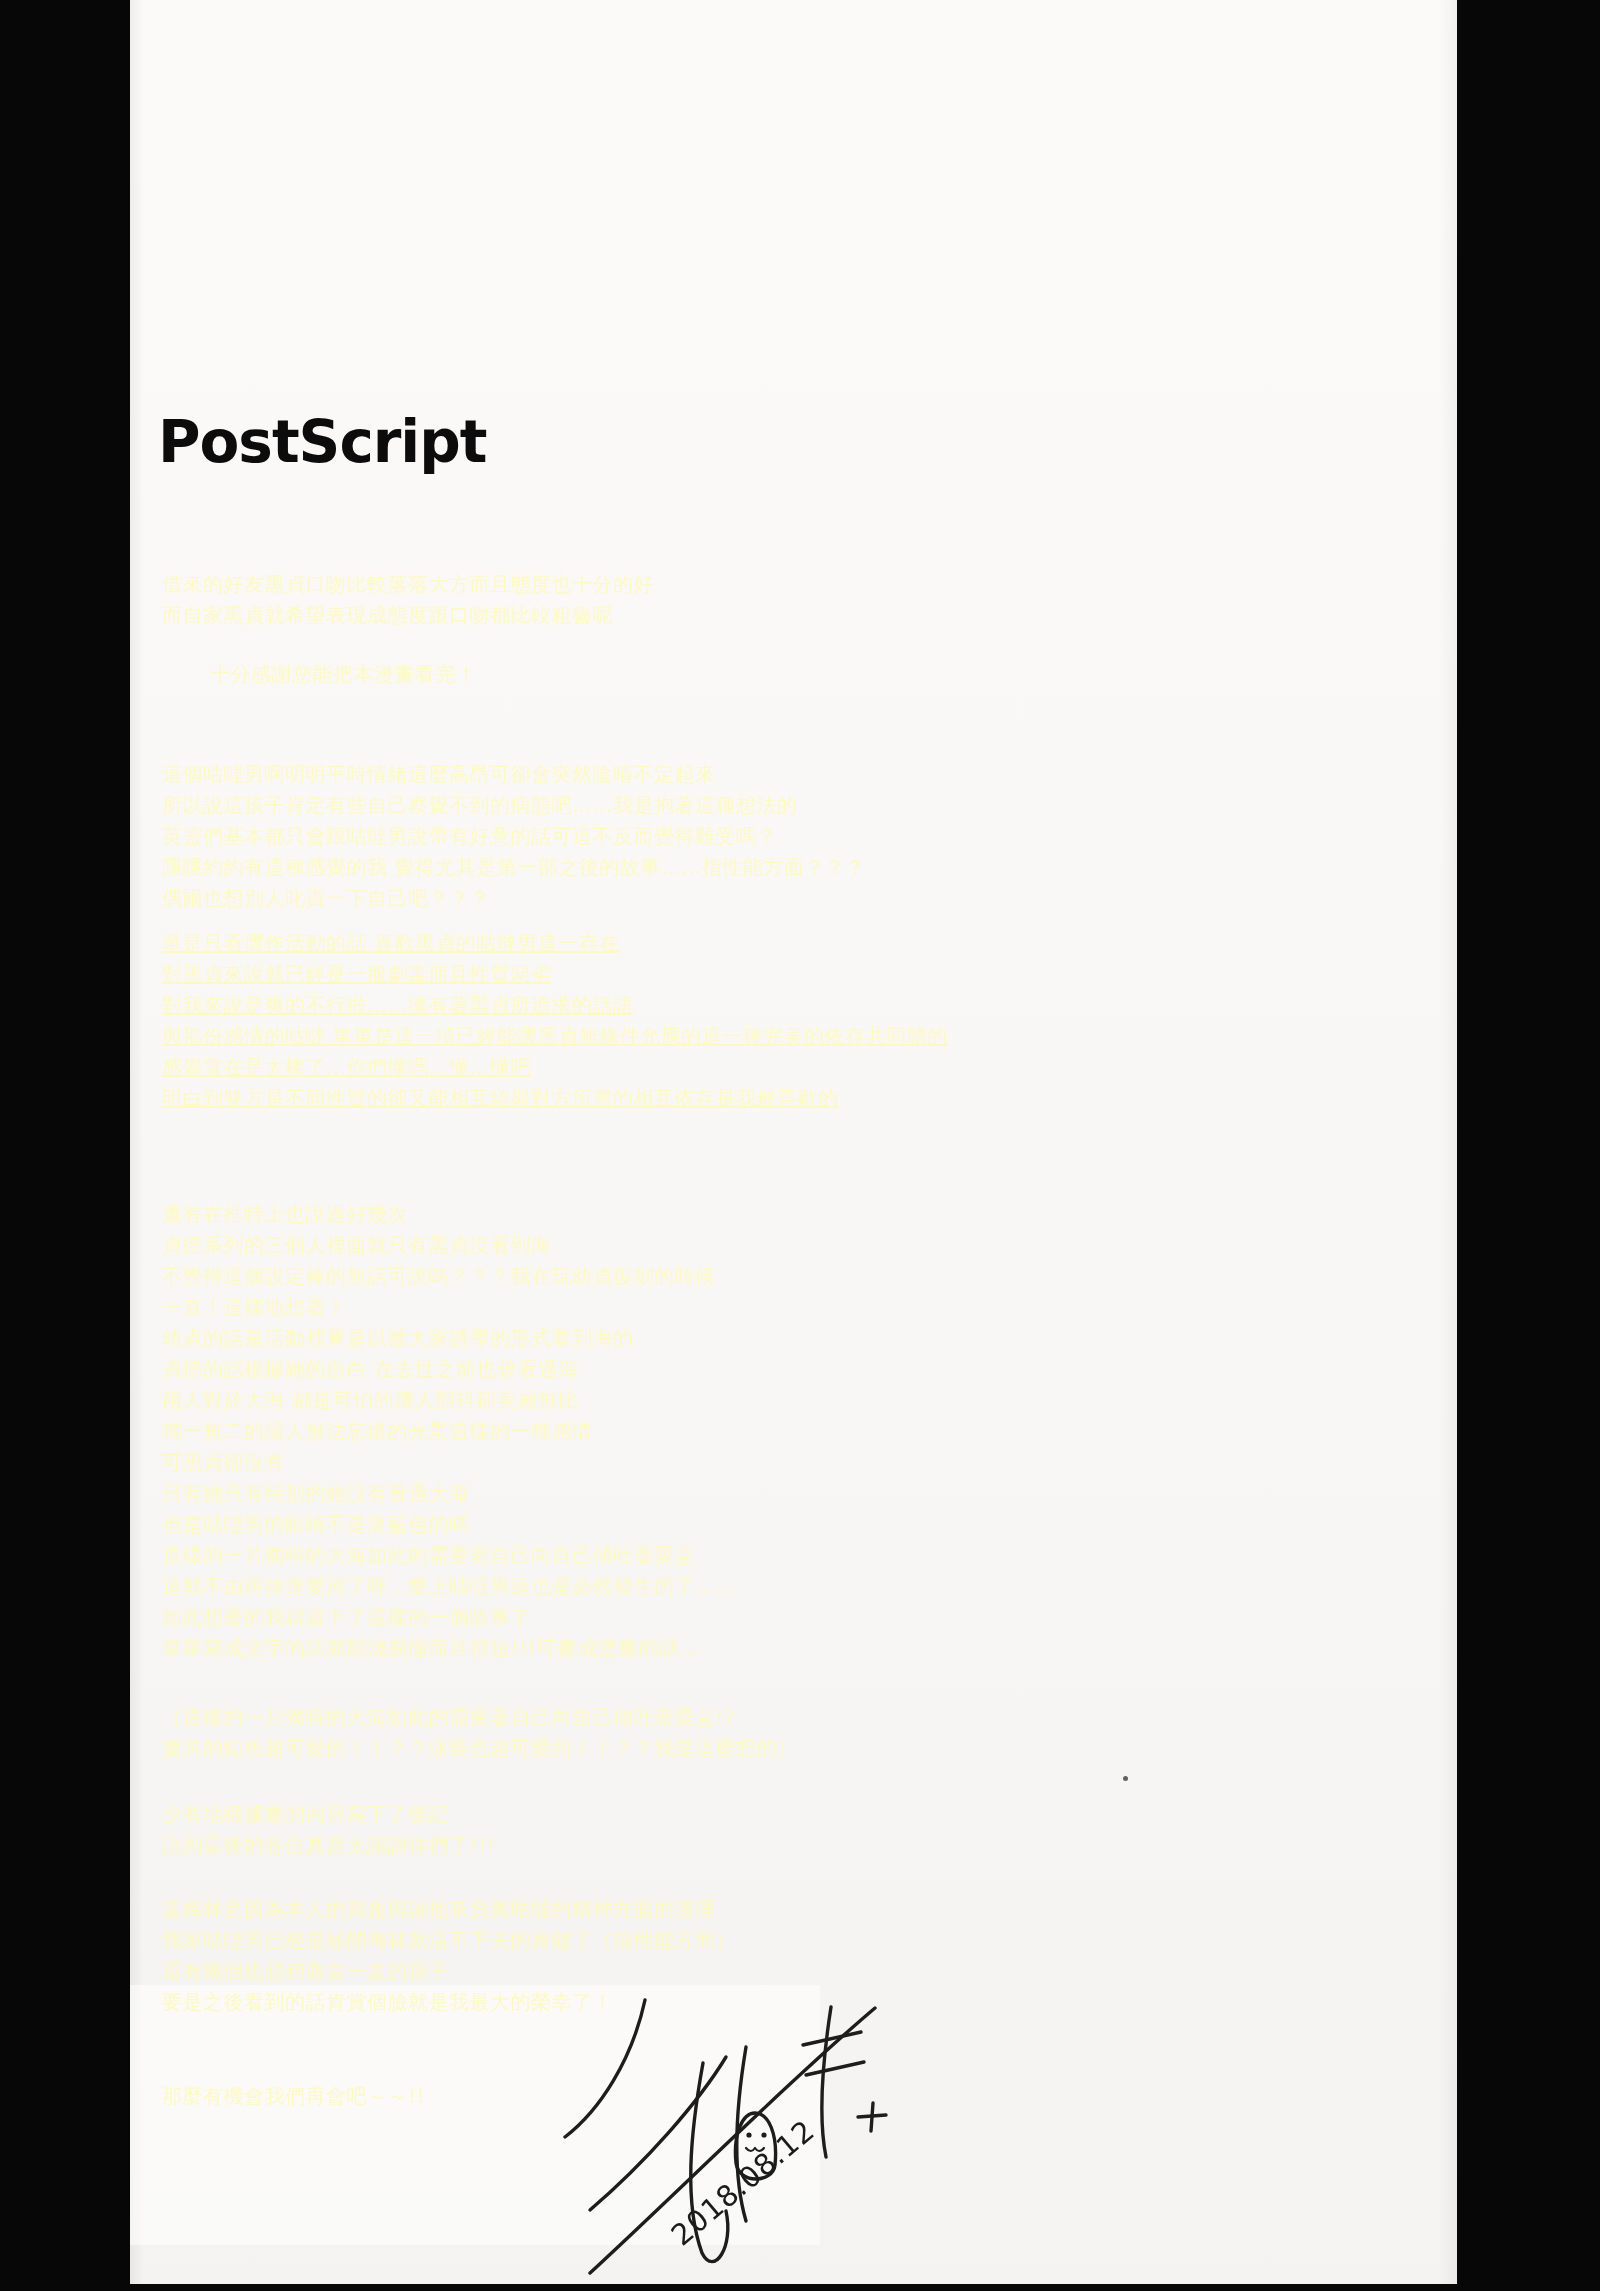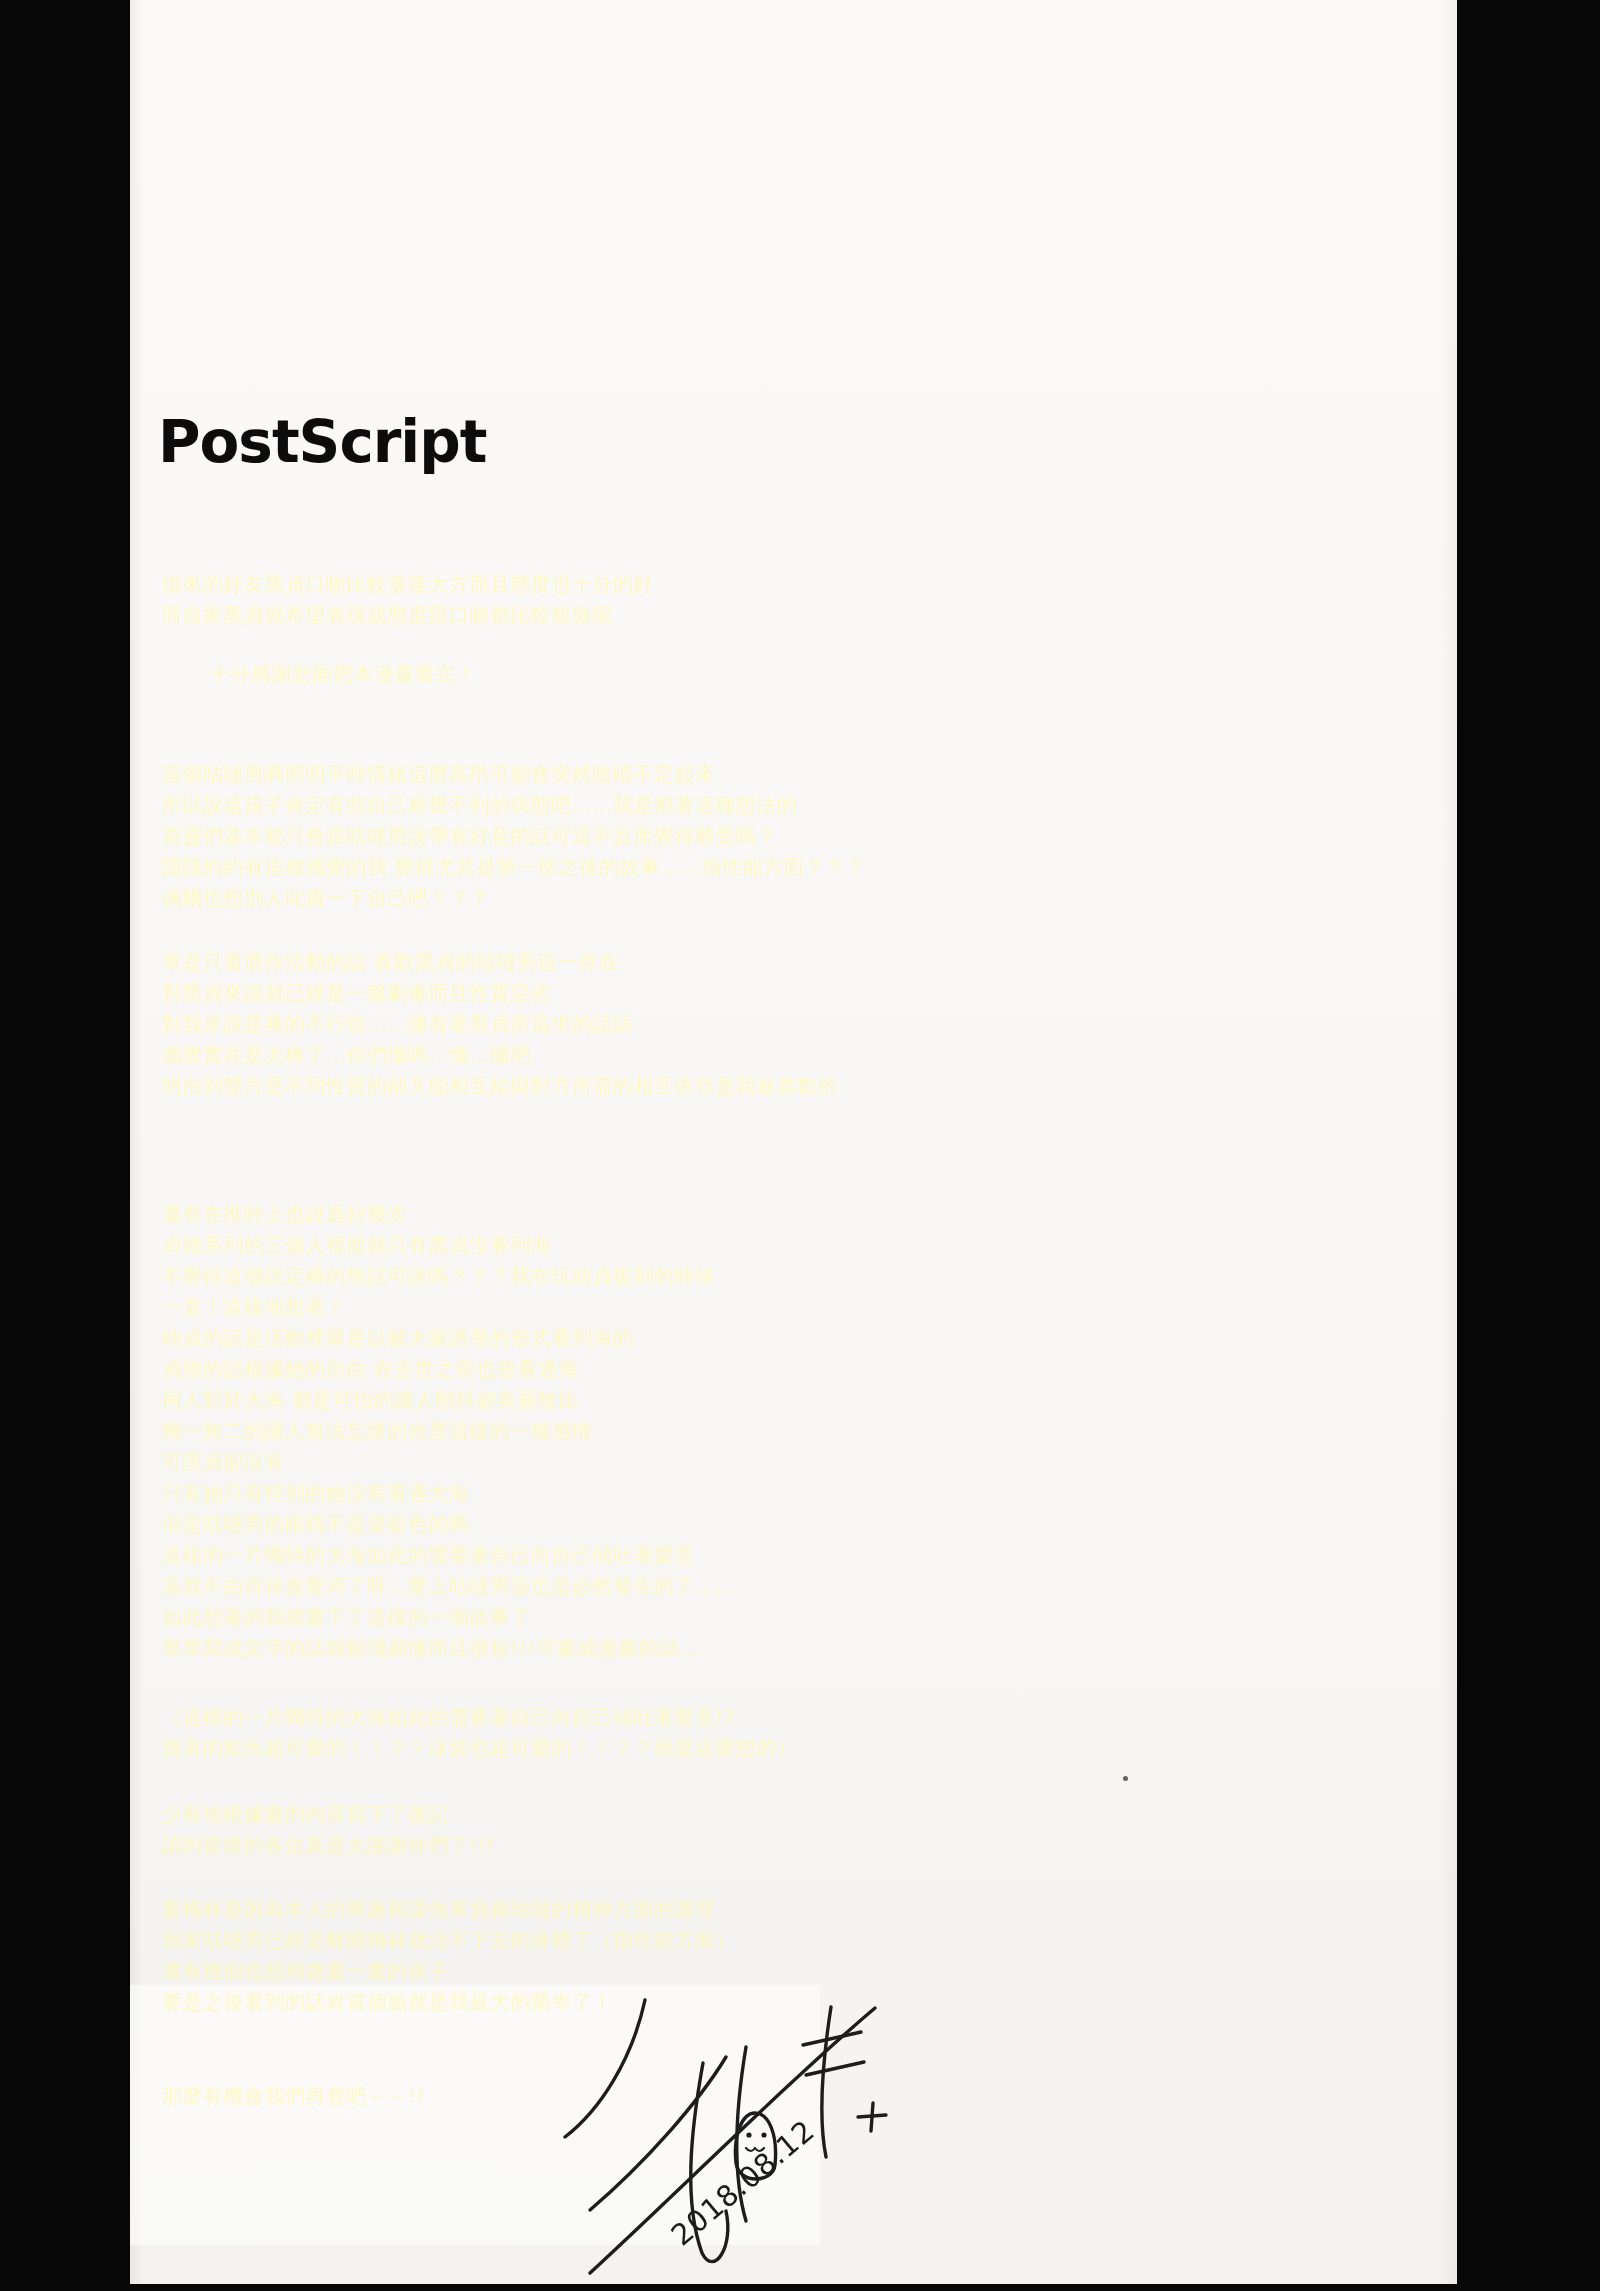--- a/index.html
+++ b/index.html
@@ -33,7 +33,7 @@
     font-weight:500;letter-spacing:.5px;white-space:pre;
   }
   .p0{top:569px;} .p1{top:659px;margin-left:48px;} .p2{top:759px;}
-  .p3{top:947px;} .p4{top:1199px;} .p5{top:1702px;}
+  .p3{top:928px;text-decoration:underline;} .p4{top:1199px;} .p5{top:1702px;}
   .p6{top:1799px;} .p7{top:1894px;} .p8{top:2081px;}
   .speck{
     position:absolute;left:1123px;top:1776px;width:5px;height:5px;

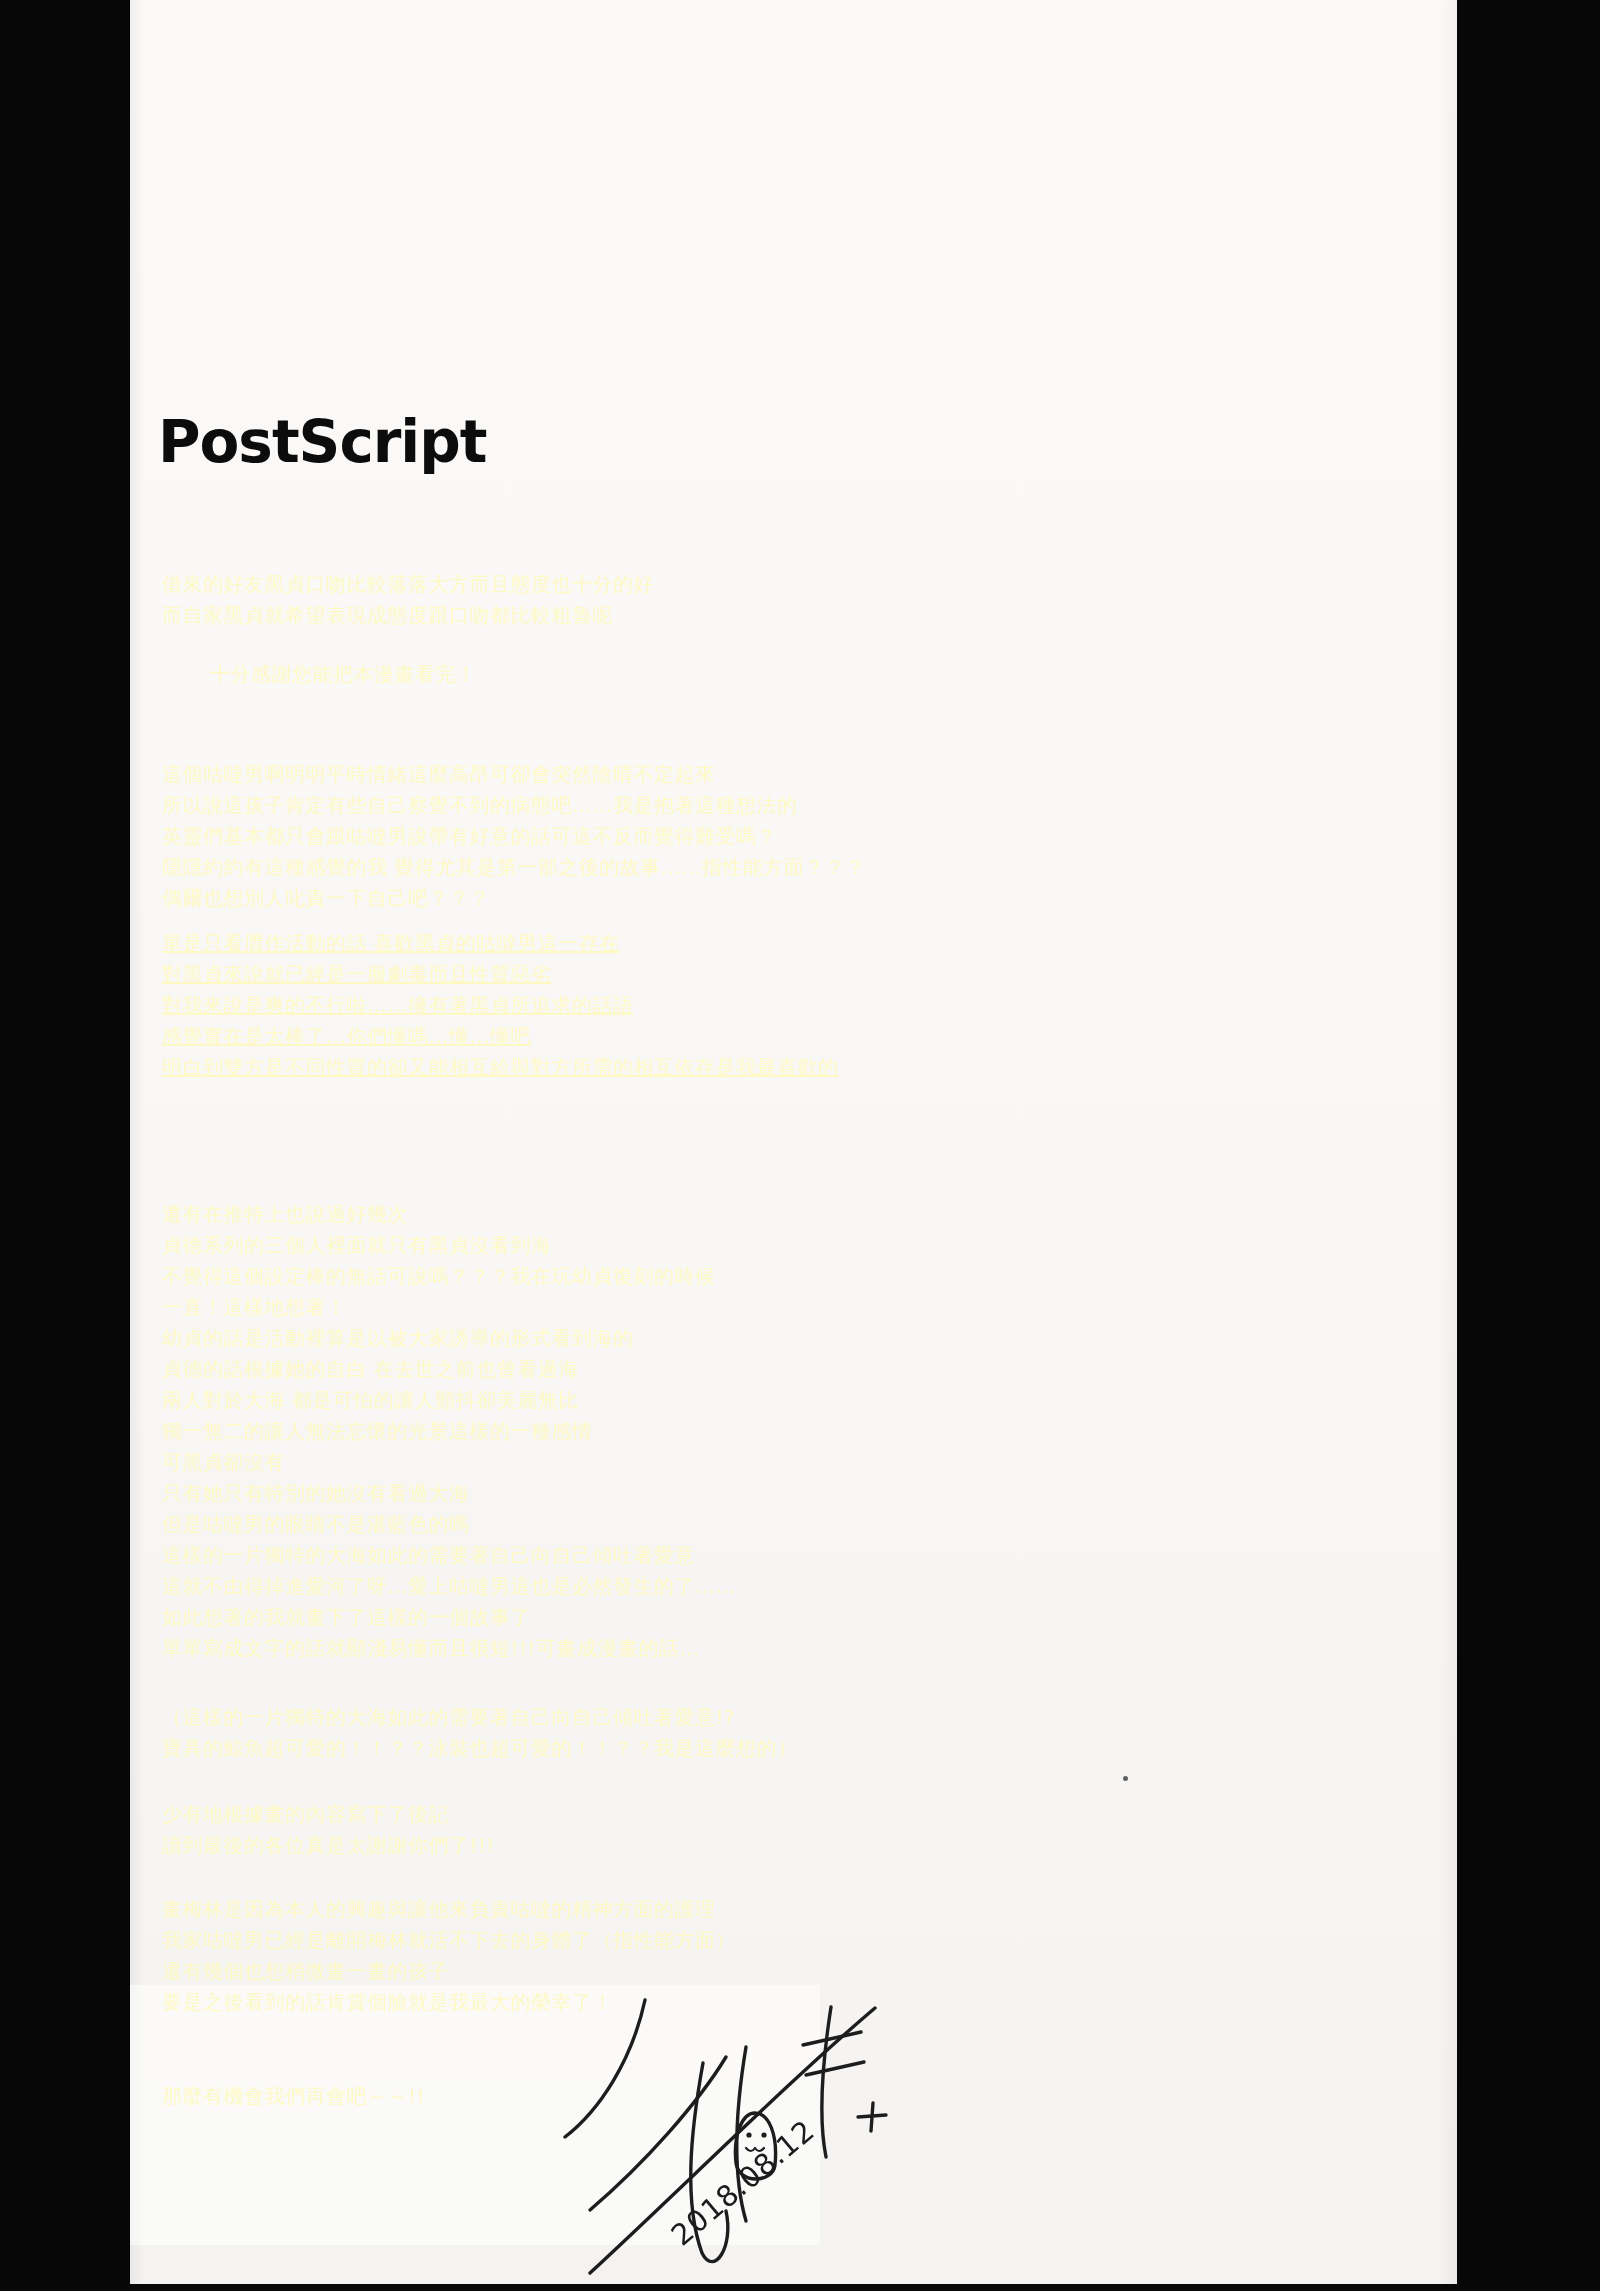--- a/index.html
+++ b/index.html
@@ -57,7 +57,7 @@
 <div class="para p0"><div class="line">借來的好友黑貞口吻比較落落大方而且態度也十分的好</div><div class="line">而自家黑貞就希望表現成態度跟口吻都比較粗魯呢</div></div>
 <div class="para p1"><div class="line">十分感謝您能把本漫畫看完！</div></div>
 <div class="para p2"><div class="line">這個咕噠男啊明明平時情緒這麼高昂可卻會突然陰晴不定起來</div><div class="line">所以說這孩子肯定有些自己察覺不到的病態吧……我是抱著這種想法的</div><div class="line">英靈們基本都只會跟咕噠男說帶有好意的話可這不反而覺得難受嗎？</div><div class="line">隱隱約約有這種感覺的我 覺得尤其是第一部之後的故事……指性能方面？？？</div><div class="line">偶爾也想別人叱責一下自己吧？？？</div></div>
-<div class="para p3"><div class="line">單是只看贋作活動的話 喜歡黑貞的咕噠男這一存在</div><div class="line">對黑貞來說就已經是一服劇毒而且性質惡劣</div><div class="line">對我來說是爽的不行啦……擁有著黑貞所追求的話語</div><div class="line">感覺實在是太棒了…你們懂嗎…懂…懂吧</div><div class="line">明白到雙方是不同性質的卻又能相互給與對方所需的相互依存是我最喜歡的</div></div>
+<div class="para p3"><div class="line">單是只看贋作活動的話 喜歡黑貞的咕噠男這一存在</div><div class="line">對黑貞來說就已經是一服劇毒而且性質惡劣</div><div class="line">對我來說是爽的不行啦……擁有著黑貞所追求的話語</div><div class="line">與那份感情的咕噠 單單是這一項已經能讓黑貞無條件允應的這一種完美的依存共同體的</div><div class="line">感覺實在是太棒了…你們懂嗎…懂…懂吧</div><div class="line">明白到雙方是不同性質的卻又能相互給與對方所需的相互依存是我最喜歡的</div></div>
 <div class="para p4"><div class="line">還有在推特上也說過好幾次</div><div class="line">貞德系列的三個人裡面就只有黑貞沒看到海</div><div class="line">不覺得這個設定棒的無話可說嗎？？？我在玩幼貞復刻的時候</div><div class="line">一直！這樣地想著！</div><div class="line">幼貞的話是活動裡算是以被大家誘導的形式看到海的</div><div class="line">貞德的話根據她的自白 在去世之前也曾看過海</div><div class="line">兩人對於大海 都是可怕的讓人顫抖卻美麗無比</div><div class="line">獨一無二的讓人無法忘懷的光景這樣的一種感情</div><div class="line">可黑貞卻沒有</div><div class="line">只有她只有特別的她沒有看過大海</div><div class="line">但是咕噠男的眼睛不是湛藍色的嗎</div><div class="line">這樣的一片獨特的大海如此的需要著自己向自己傾吐著愛意</div><div class="line">這就不由得掉進愛河了呀…愛上咕噠男這也是必然發生的了……</div><div class="line">如此想著的我就畫下了這樣的一個故事了</div><div class="line">單單寫成文字的話就顯淺易懂而且很短!!!可畫成漫畫的話…</div></div>
 <div class="para p5"><div class="line">（這樣的一片獨特的大海如此的需要著自己向自己傾吐著愛意!?</div><div class="line">寶具的鯨魚超可愛的！！？？泳裝也超可愛的！！？？我是這麼想的）</div></div>
 <div class="para p6"><div class="line">少有地根據畫的內容寫下了後記</div><div class="line">讀到最後的各位真是太謝謝你們了!!!</div></div>

